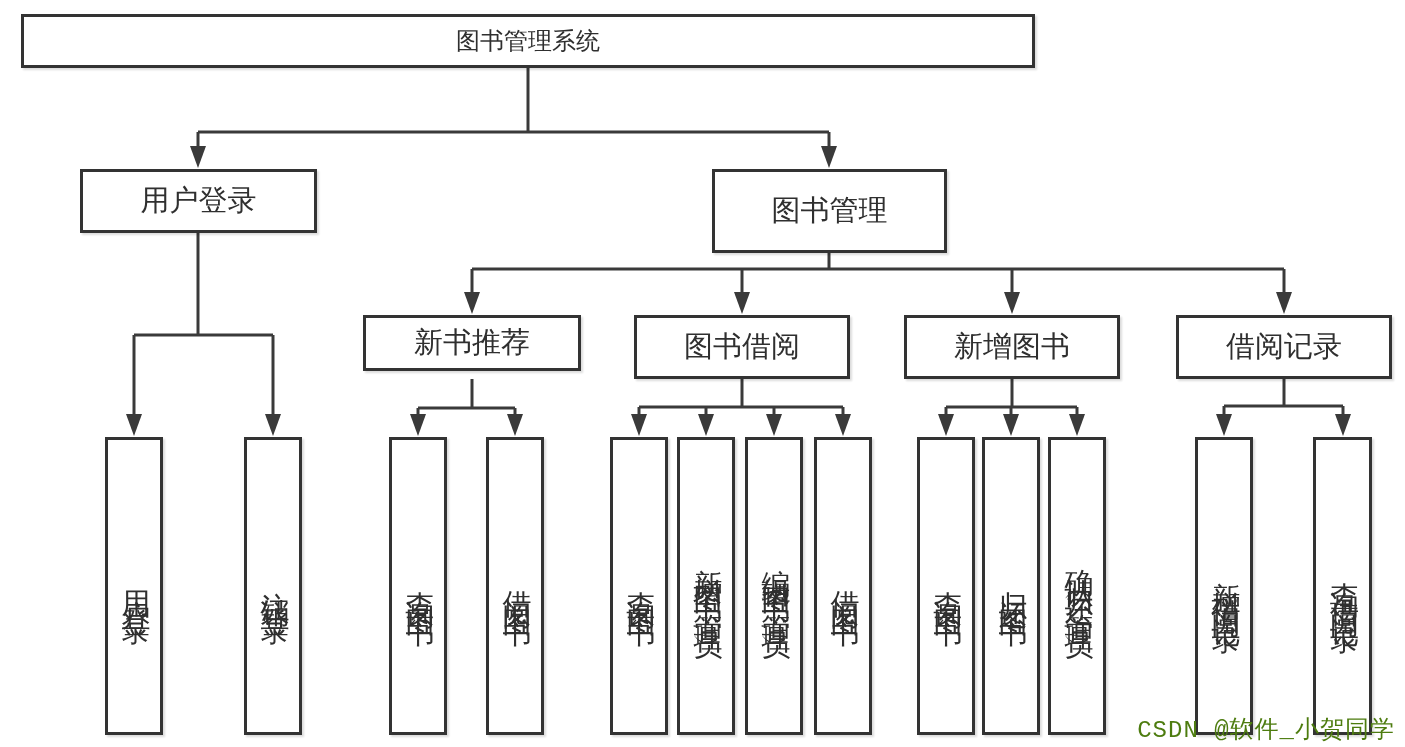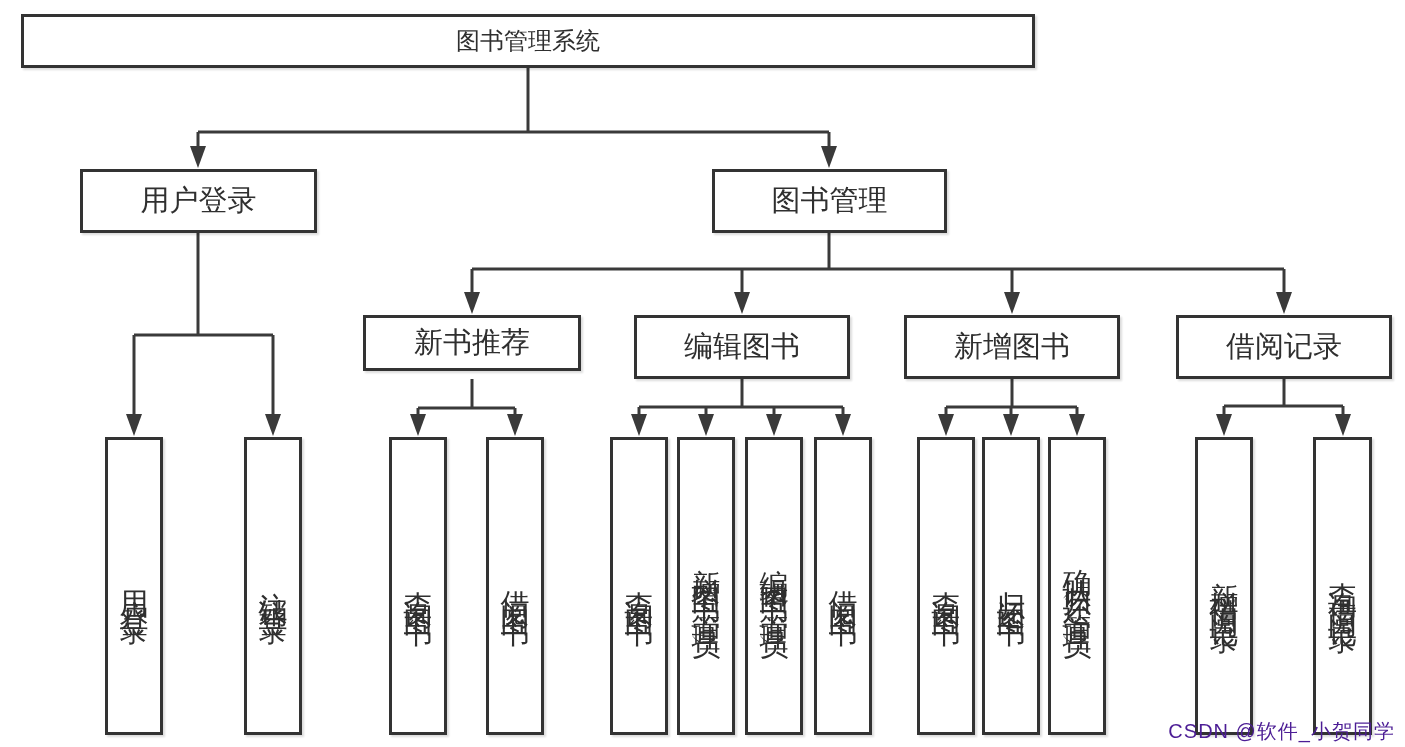--- a/index.html
+++ b/index.html
@@ -7,7 +7,7 @@
     position:relative;
     width:1405px;height:747px;
     background:#ffffff;
-    font-family:Liberation Sans, sans-serif;
+    font-family:Liberation Mono, monospace;
     overflow:hidden;
   }
   .wires{

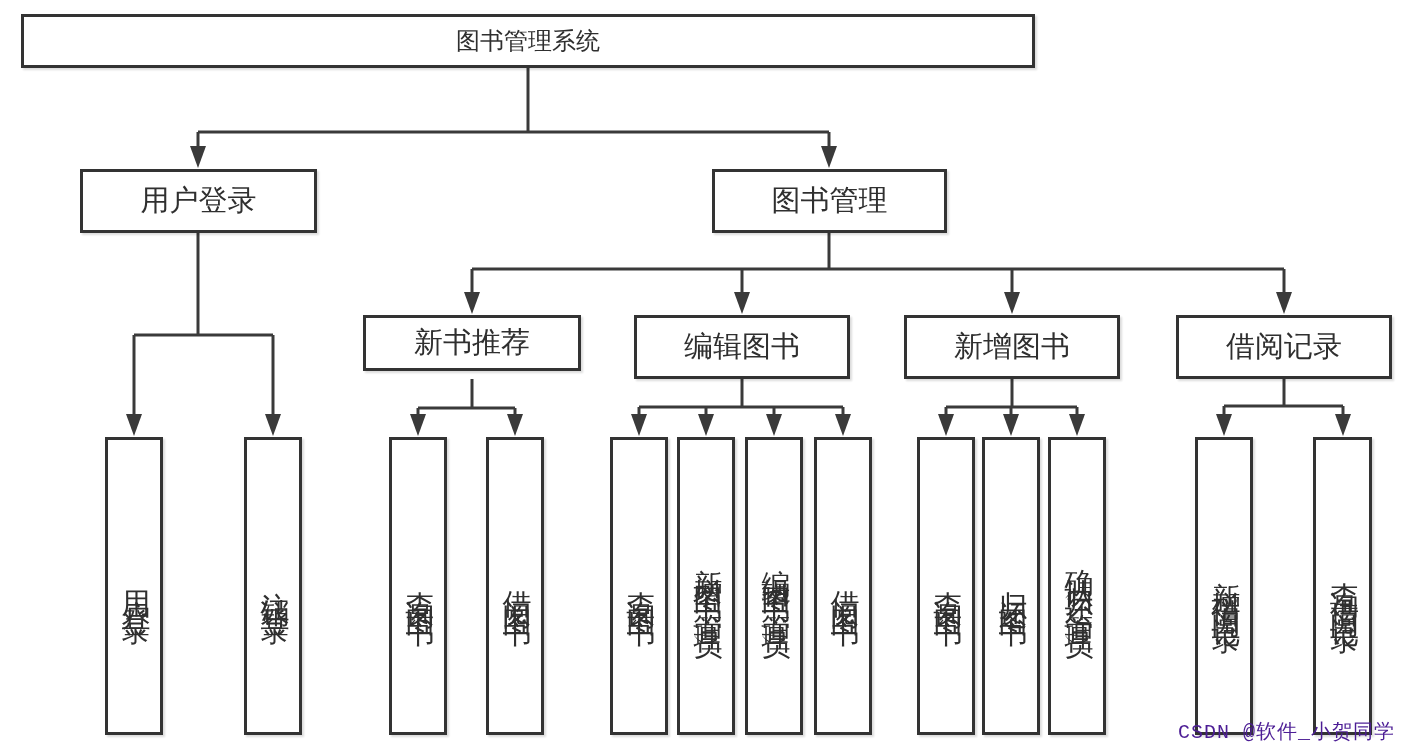--- a/index.html
+++ b/index.html
@@ -111,7 +111,7 @@
   <div class="node" style="left:80px;top:169px;width:237px;height:64px">
     <span>用户登录</span>
   </div>
-  <div class="node" style="left:712px;top:169px;width:235px;height:64px">
+  <div class="node" style="left:712px;top:169px;width:235px;height:84px">
     <span>图书管理</span>
   </div>
 

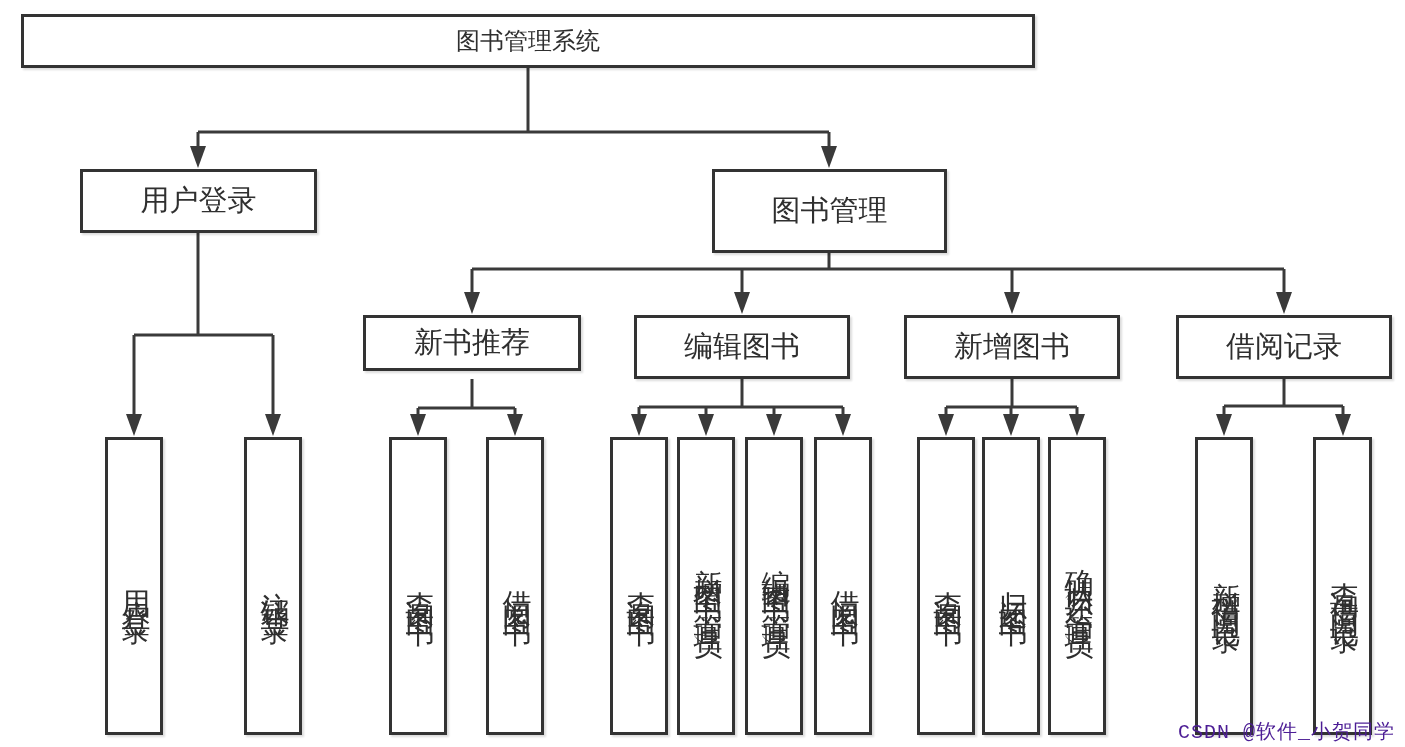--- a/index.html
+++ b/index.html
@@ -119,7 +119,7 @@
     <span>新书推荐</span>
   </div>
   <div class="node" style="left:634px;top:315px;width:216px;height:64px">
-    <span>编辑图书</span>
+    <span>图书借阅</span>
   </div>
   <div class="node" style="left:904px;top:315px;width:216px;height:64px">
     <span>新增图书</span>

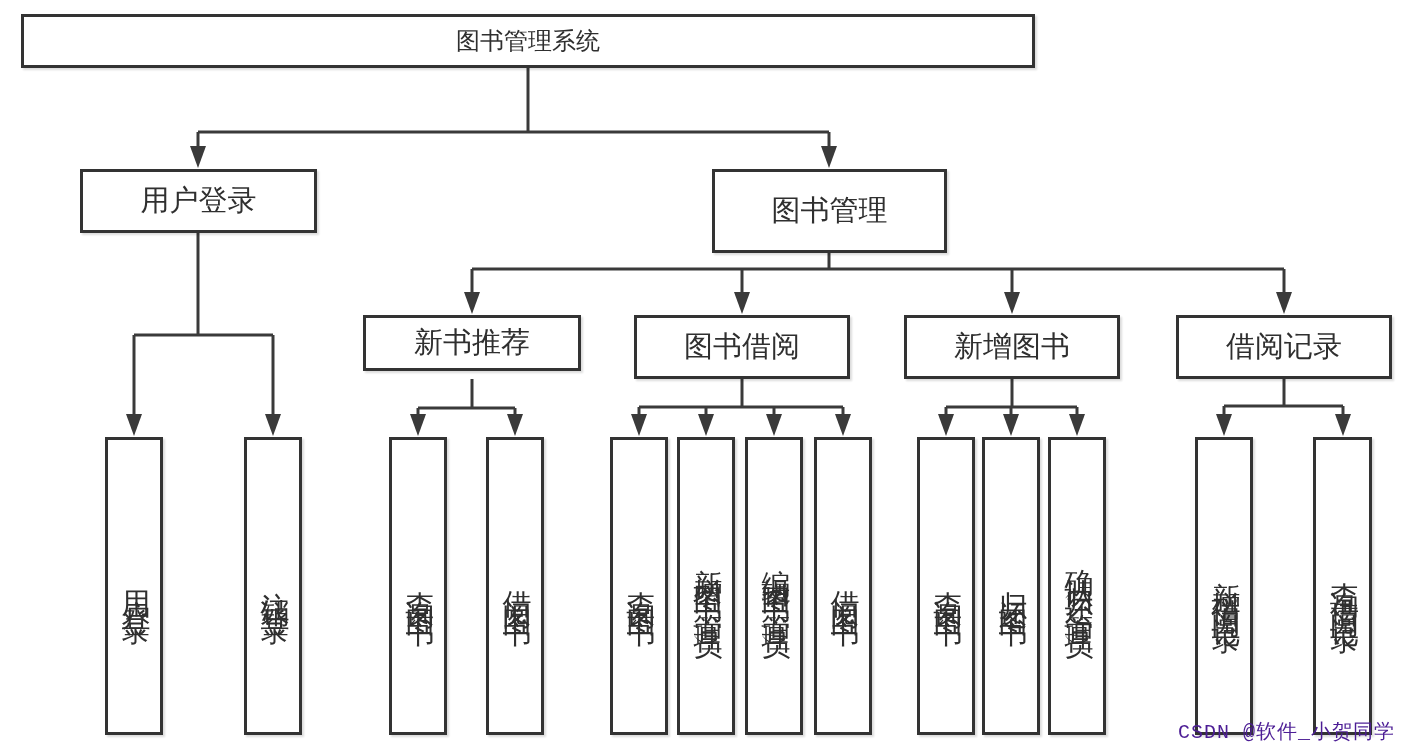--- a/index.html
+++ b/index.html
@@ -33,7 +33,7 @@
   }
   .watermark{
     position:absolute;right:10px;bottom:2px;
-    color:#4c1d95;font-size:20px;letter-spacing:1px;
+    color:#4d7c0f;font-size:24px;letter-spacing:1px;
     z-index:5;white-space:nowrap;
   }
 </style>

